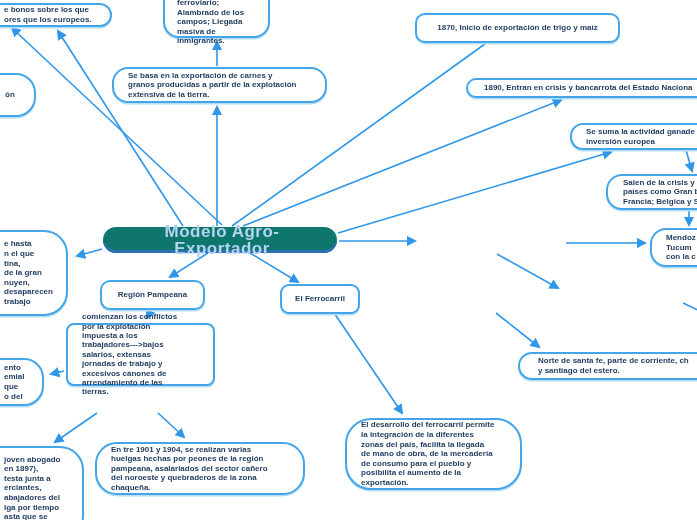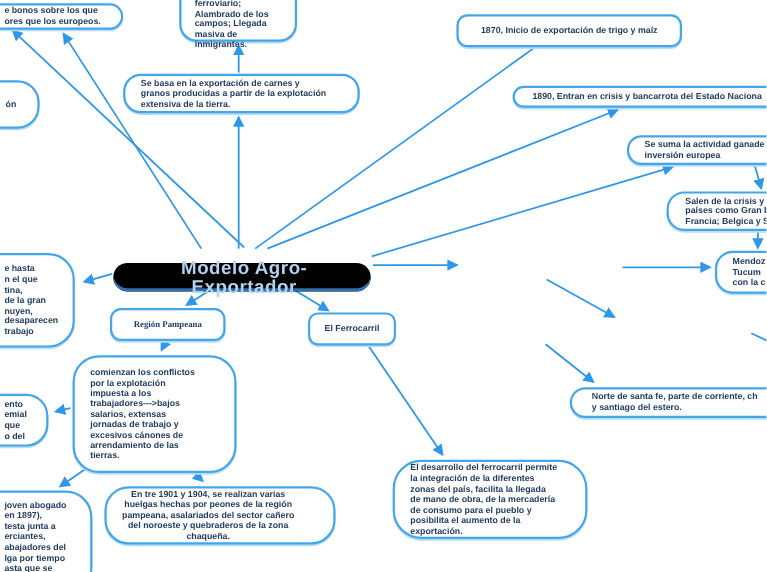--- a/index.html
+++ b/index.html
@@ -19,10 +19,10 @@
   .node.center{justify-content:center;text-align:center;padding:13px 6px;}
   .node.topalign{align-items:flex-start;}
   .node.central{
-    background:#000000;border:none;border-radius:14px;
+    background:#0f766e;border:none;border-radius:14px;
     box-shadow:inset 0 -3px 0 #2f6fb0;
     color:#b3d4f0;font-size:17px;letter-spacing:.5px;line-height:17px;
-    justify-content:center;text-align:center;margin-top:12px;
+    justify-content:center;text-align:center;
   }
 </style>
 </head>

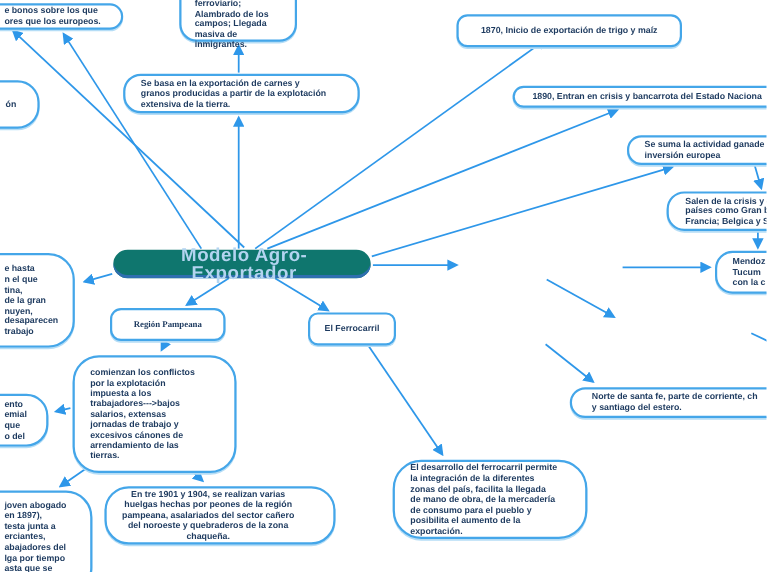--- a/index.html
+++ b/index.html
@@ -103,7 +103,7 @@
 trabajo</div>
 
 
-  <div class="node center" style="left:100px;top:280px;width:105px;height:21px;border-radius:10px;font-family:Liberation Serif, serif;">Región Pampeana</div>
+  <div class="node center" style="left:100px;top:280px;width:105px;height:21px;border-radius:10px;">Región Pampeana</div>
 
   <div class="node center" style="left:280px;top:284px;width:80px;height:19px;border-radius:9px;">El Ferrocarril</div>
 

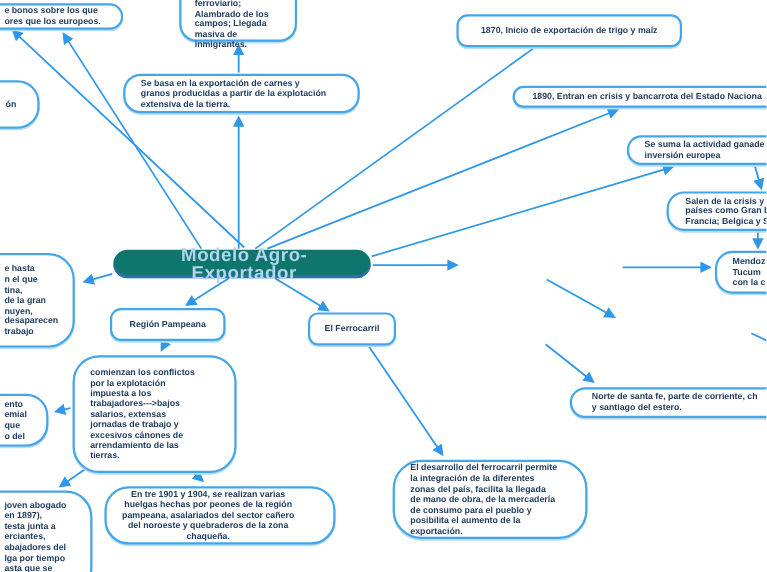--- a/index.html
+++ b/index.html
@@ -111,7 +111,7 @@
   <div class="node" style="left:518px;top:352px;width:202px;height:28px;border-radius:14px;padding-left:18px;">Norte de santa fe, parte de corriente, ch
 y santiago del estero.</div>
 
-  <div class="node" style="left:66px;top:323px;width:149px;height:107px;border-radius:24px;line-height:9.4px;">comienzan los conflictos
+  <div class="node" style="left:66px;top:323px;width:149px;height:63px;border-radius:8px;line-height:9.4px;">comienzan los conflictos
 por la explotación
 impuesta a los
 trabajadores---&gt;bajos

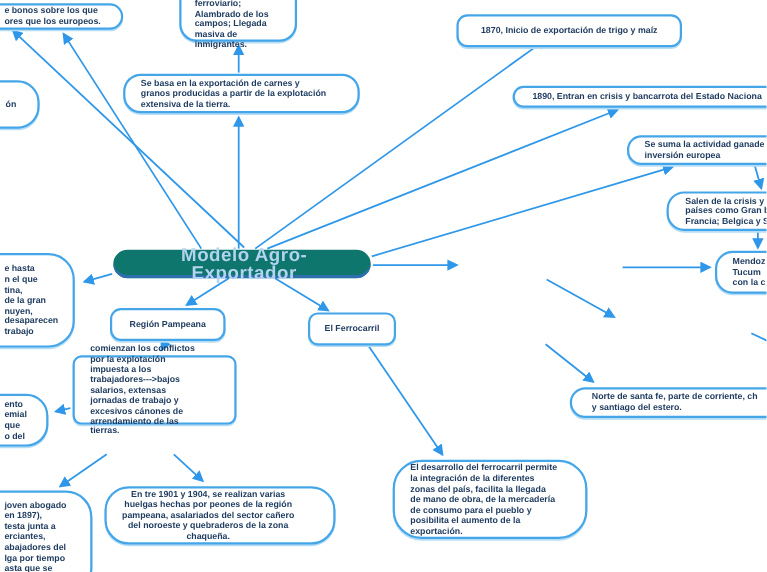--- a/index.html
+++ b/index.html
@@ -141,7 +141,7 @@
 del noroeste y quebraderos de la zona
 chaqueña.</div>
 
-  <div class="node" style="left:357px;top:418px;width:177px;height:72px;border-radius:26px;">El desarrollo del ferrocarril permite
+  <div class="node" style="left:345px;top:418px;width:177px;height:72px;border-radius:26px;">El desarrollo del ferrocarril permite
 la integración de la diferentes
 zonas del país, facilita la llegada
 de mano de obra, de la mercadería

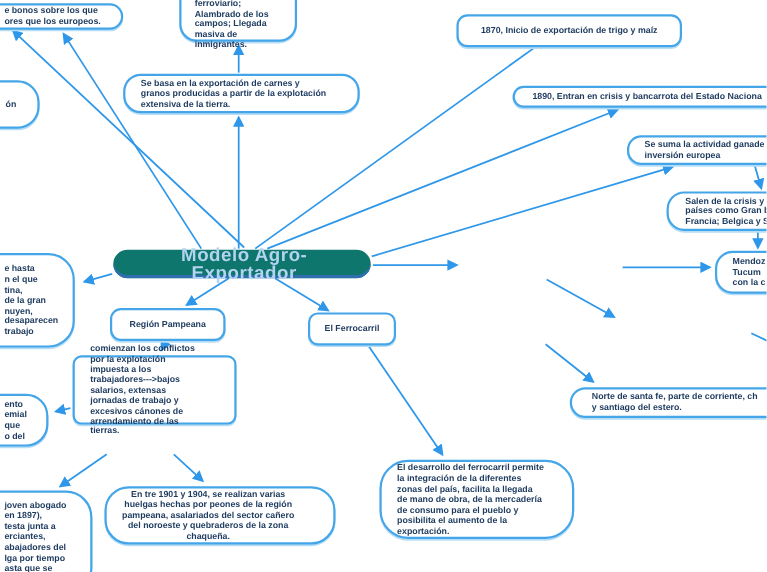--- a/index.html
+++ b/index.html
@@ -135,7 +135,7 @@
 asta que se
 ndamientos y</div>
 
-  <div class="node" style="left:95px;top:442px;width:210px;height:53px;border-radius:22px;text-align:center;">En tre 1901 y 1904, se realizan varias
+  <div class="node" style="left:95px;top:442px;width:210px;height:53px;border-radius:22px;">En tre 1901 y 1904, se realizan varias
 huelgas hechas por peones de la región
 pampeana, asalariados del sector cañero
 del noroeste y quebraderos de la zona

